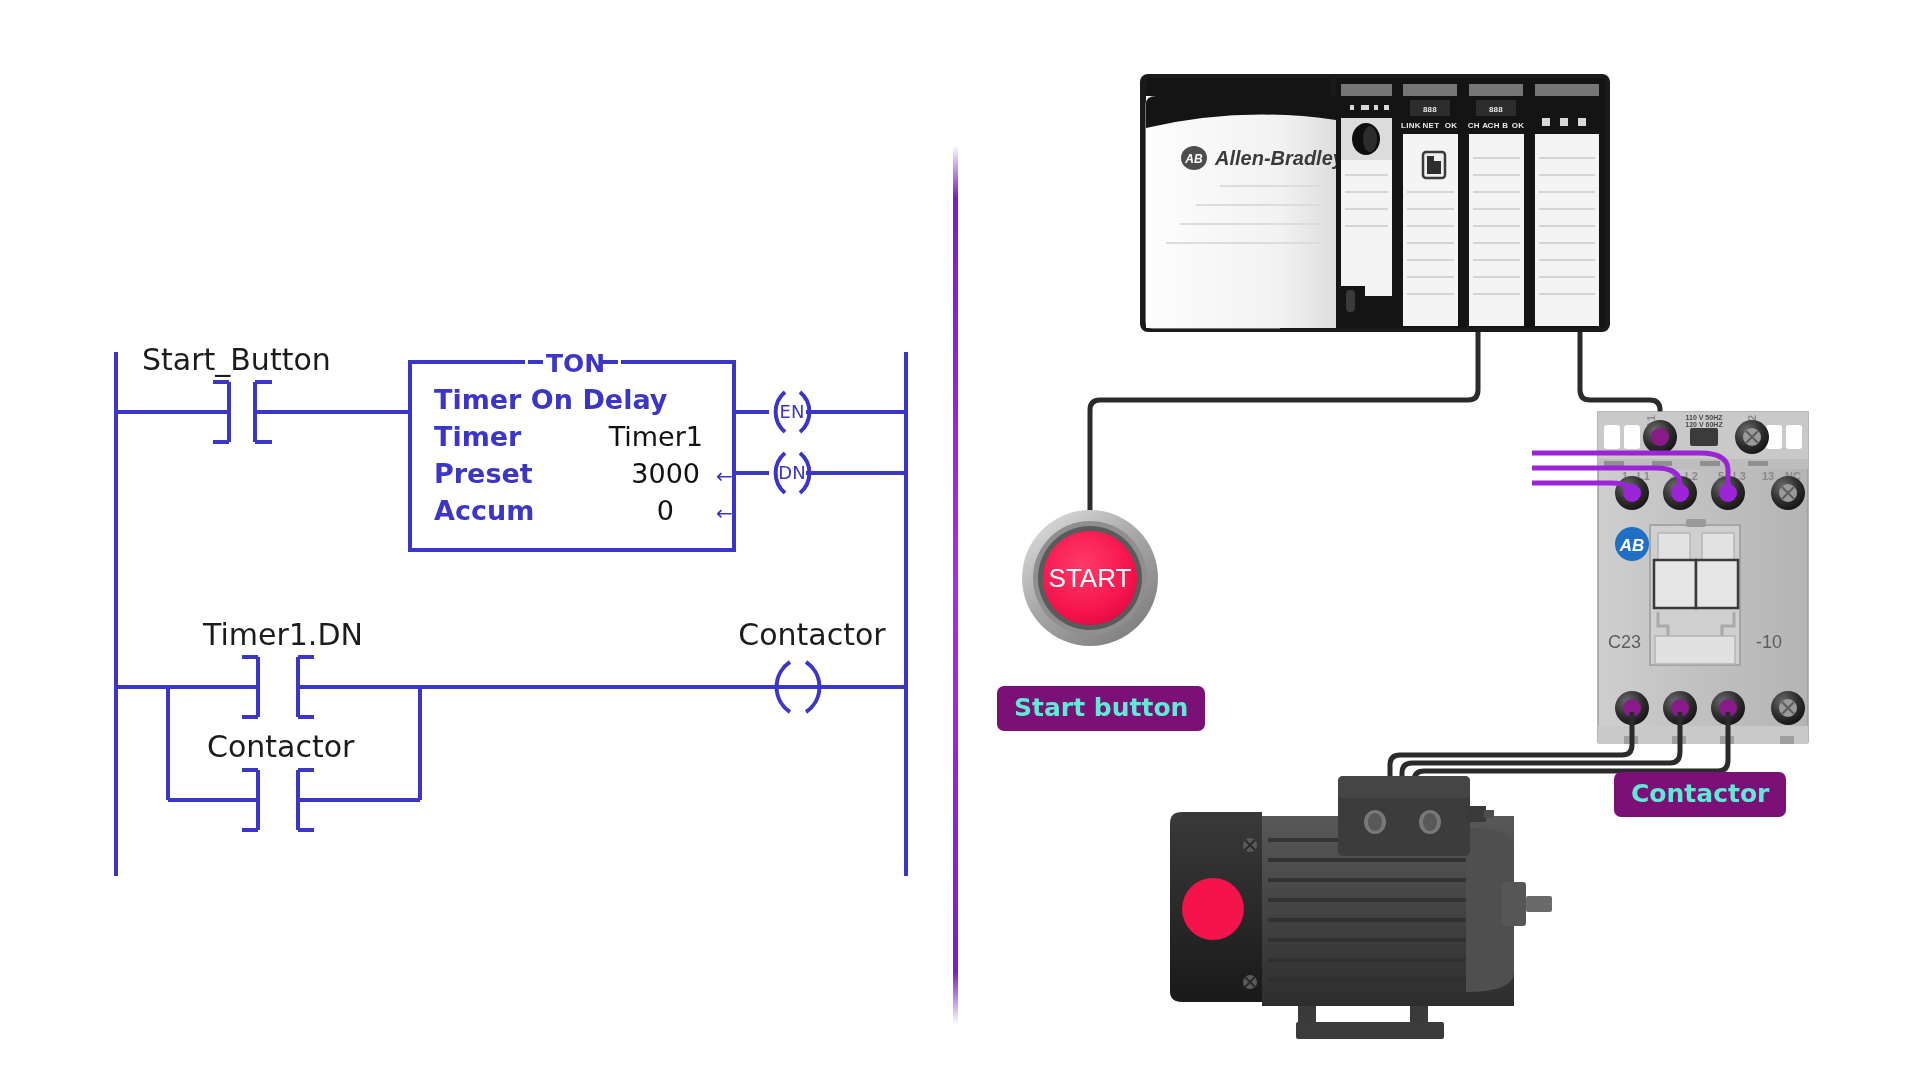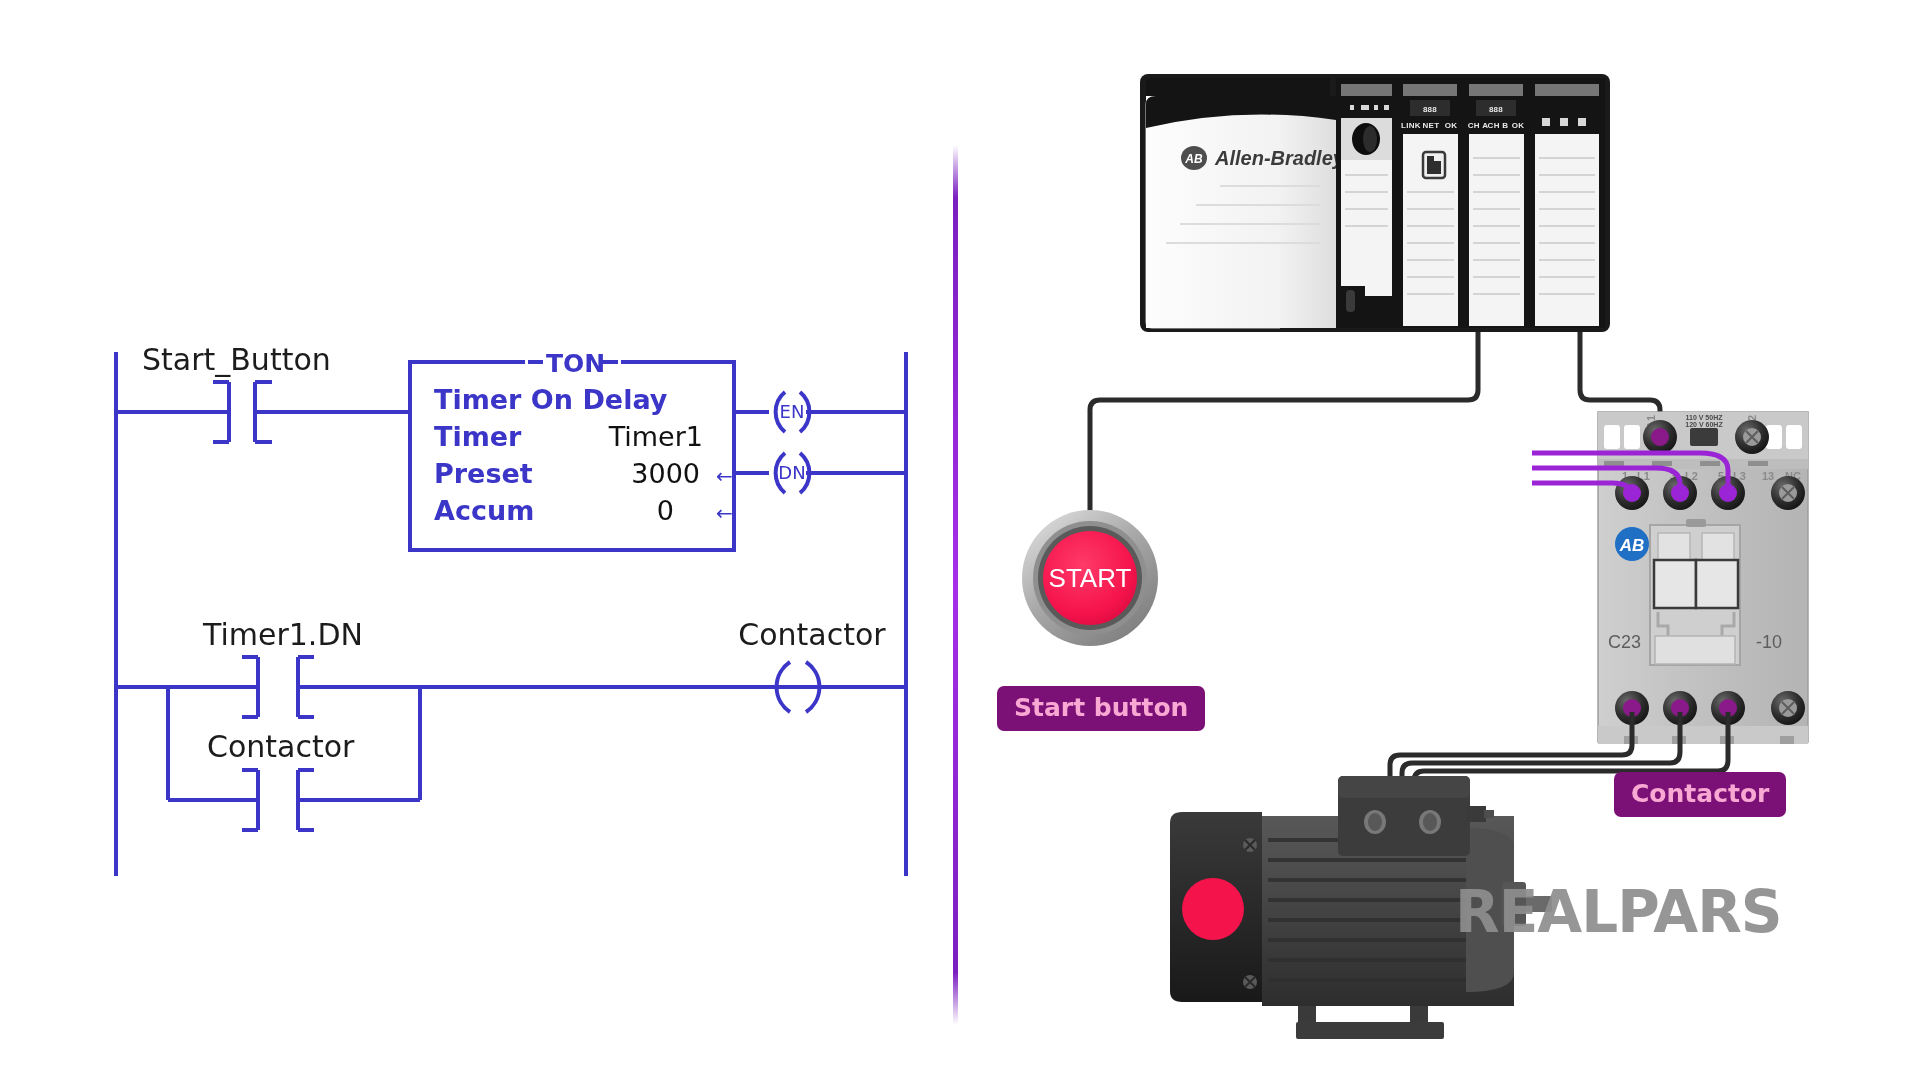--- a/index.html
+++ b/index.html
@@ -64,7 +64,7 @@
   .badge {
     position: absolute;
     background: #7b1176;
-    color: #f9a8d4;
+    color: #5eead4;
     font-family: "DejaVu Sans", sans-serif;
     font-weight: 700;
     font-size: 25px;

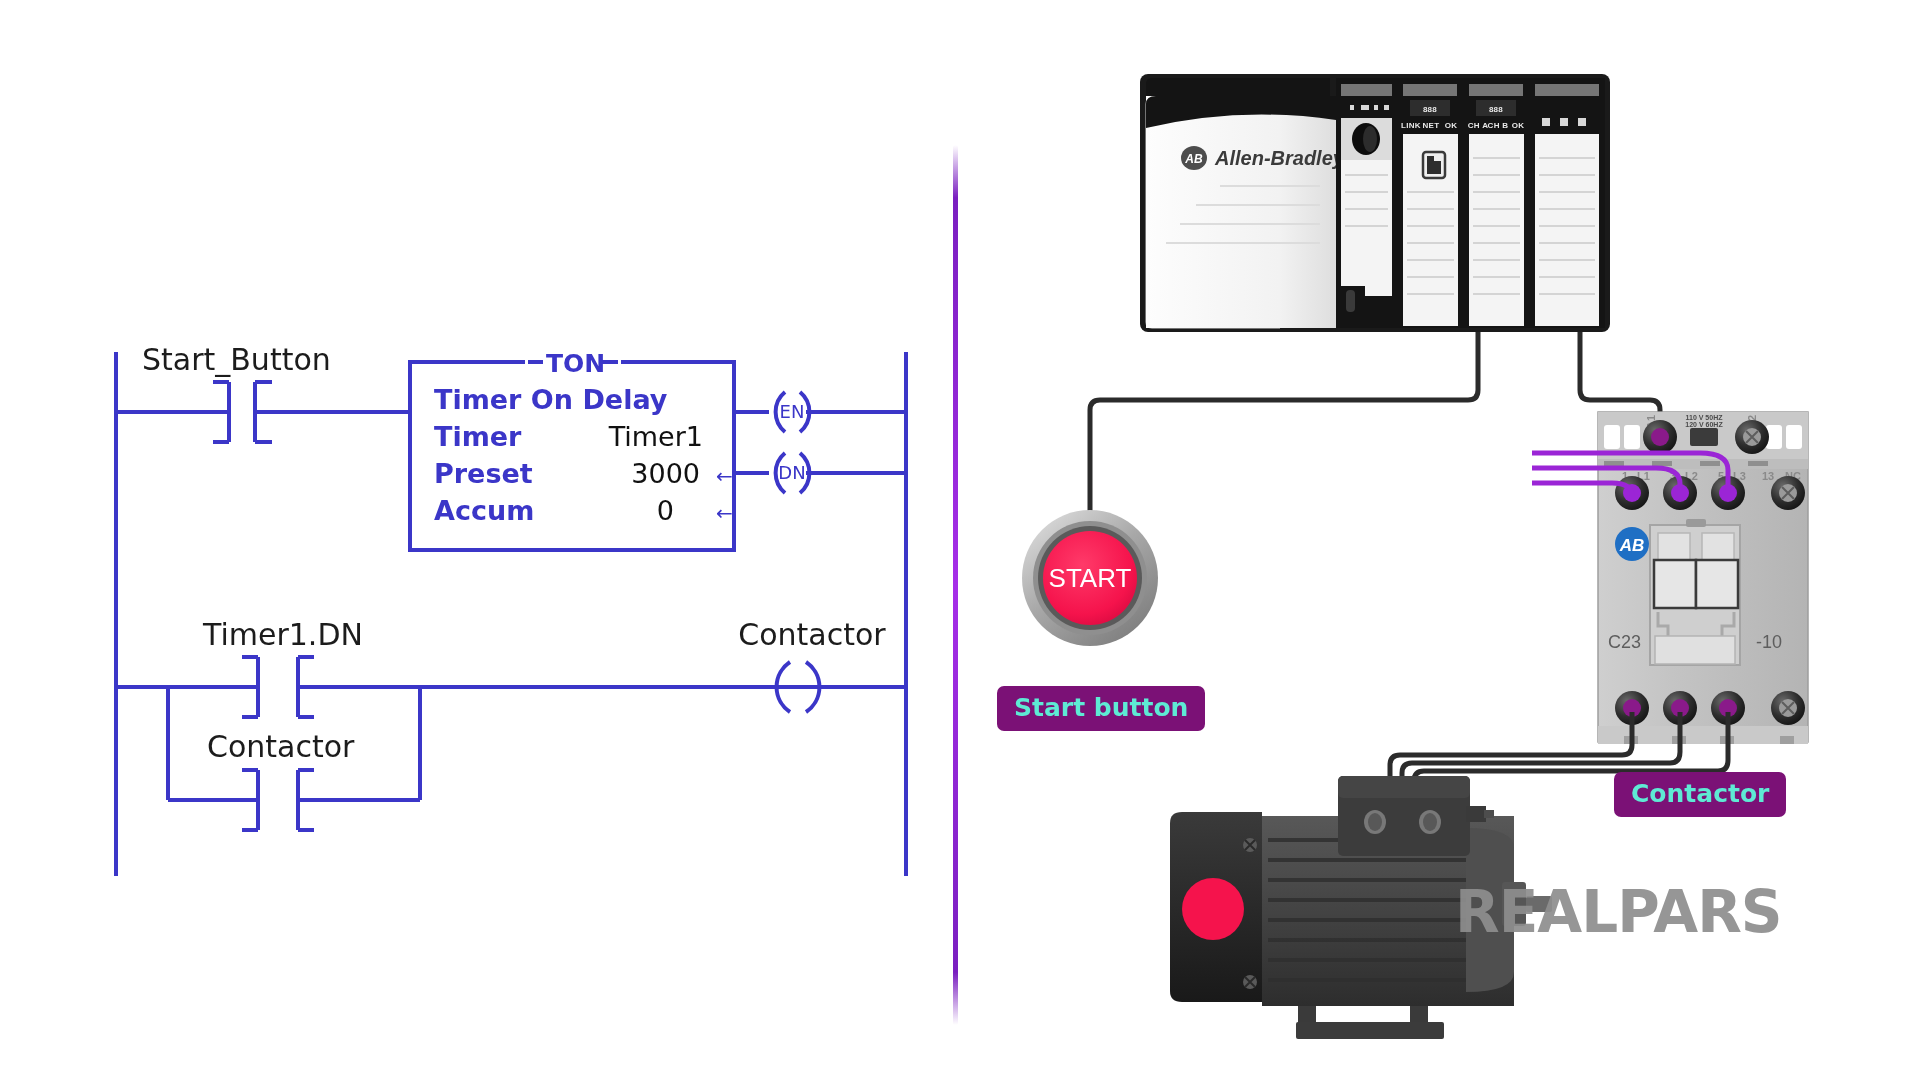--- a/index.html
+++ b/index.html
@@ -563,7 +563,6 @@
     <span>Contactor</span>
   </div>
 
-  <div class="watermark" style="left:1455px; top:878px;">REALPARS</div>
 
 </div>
 

